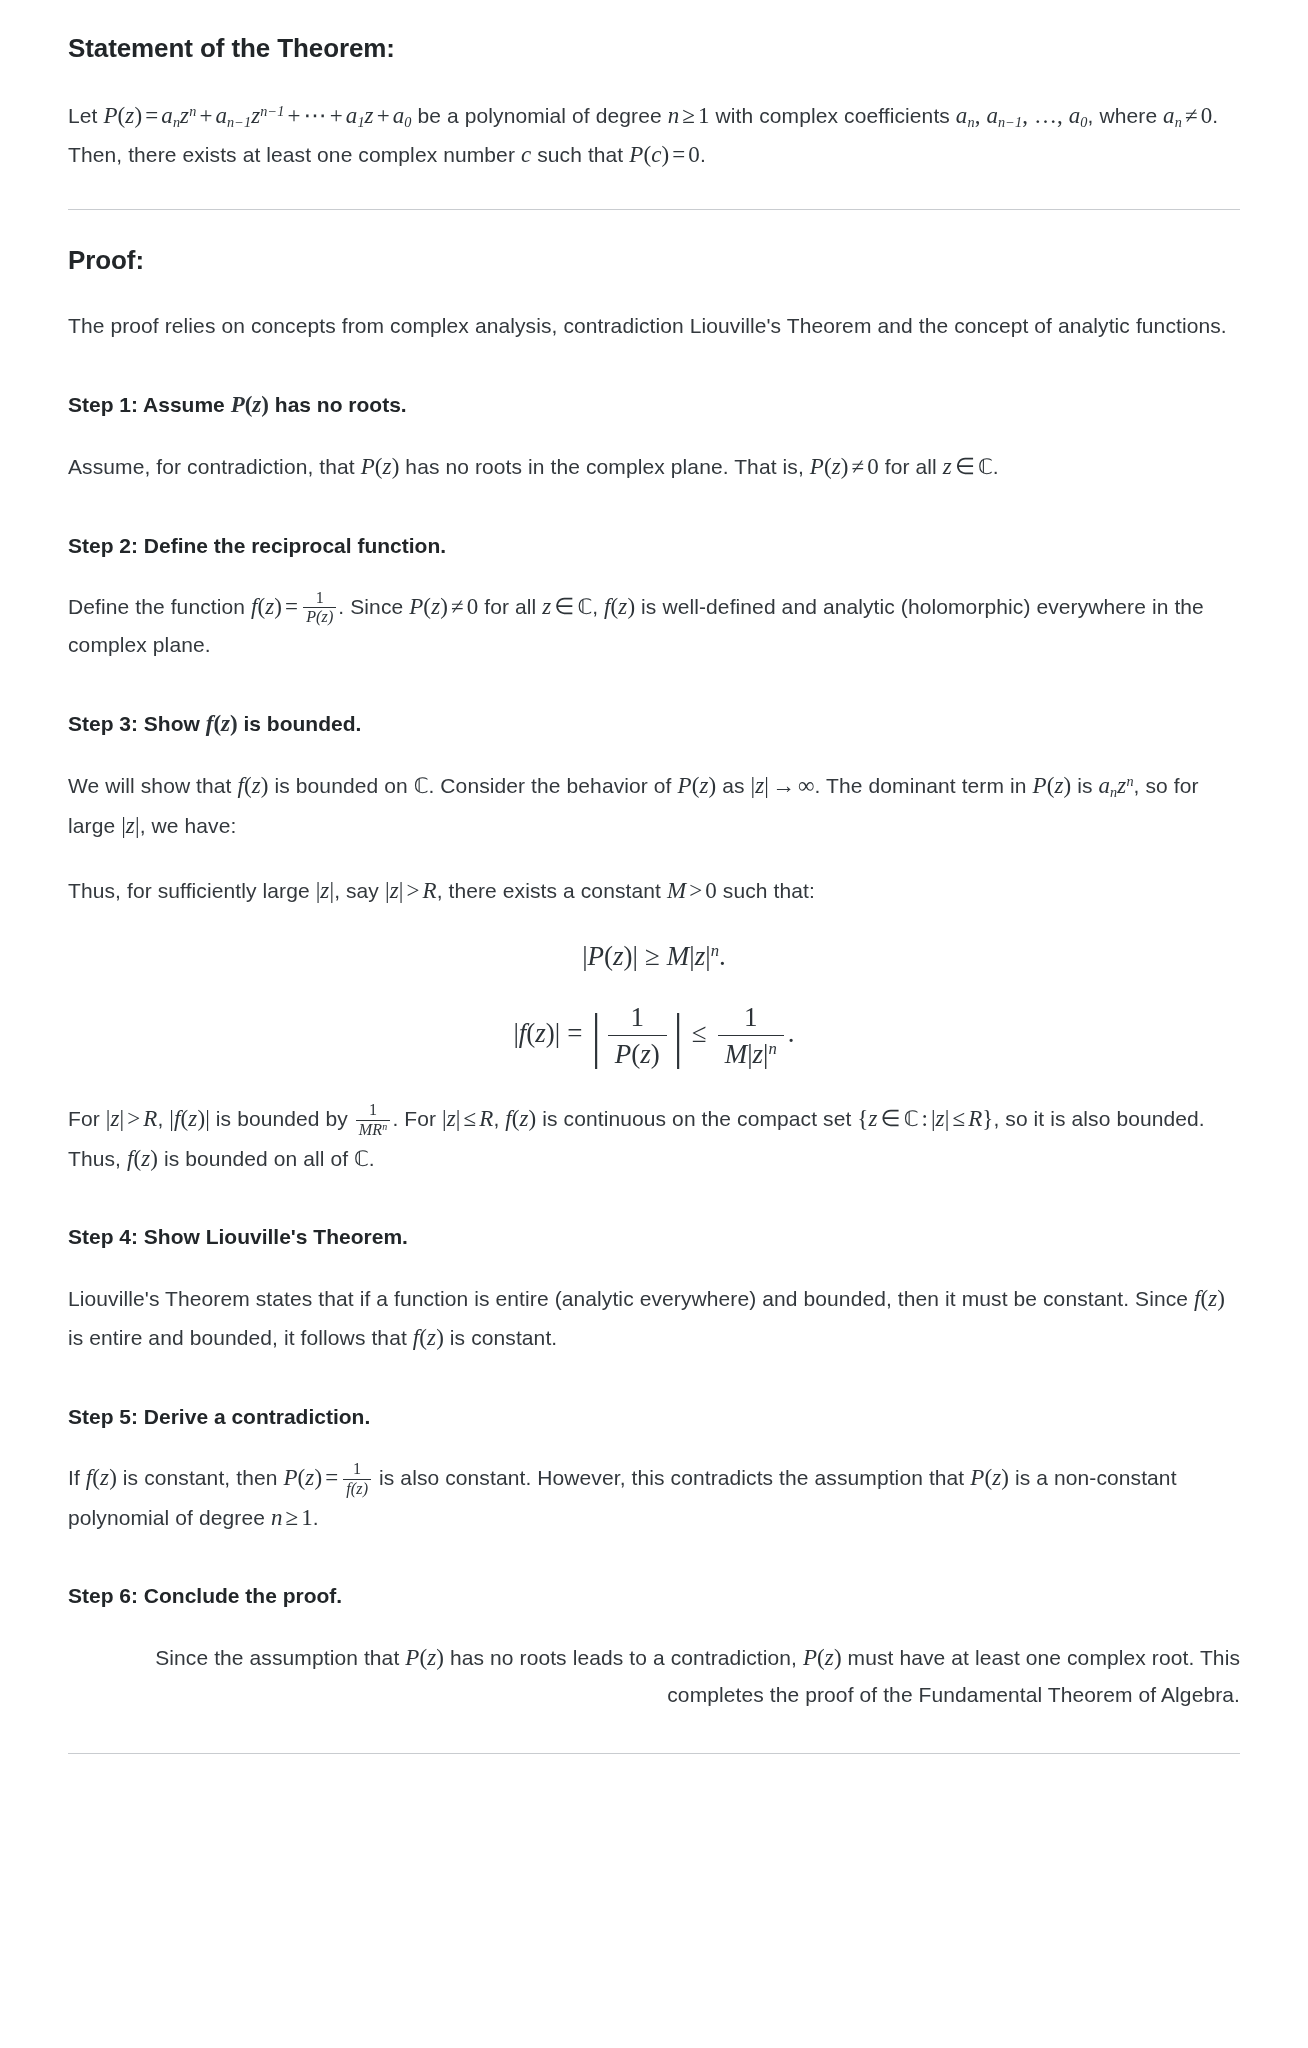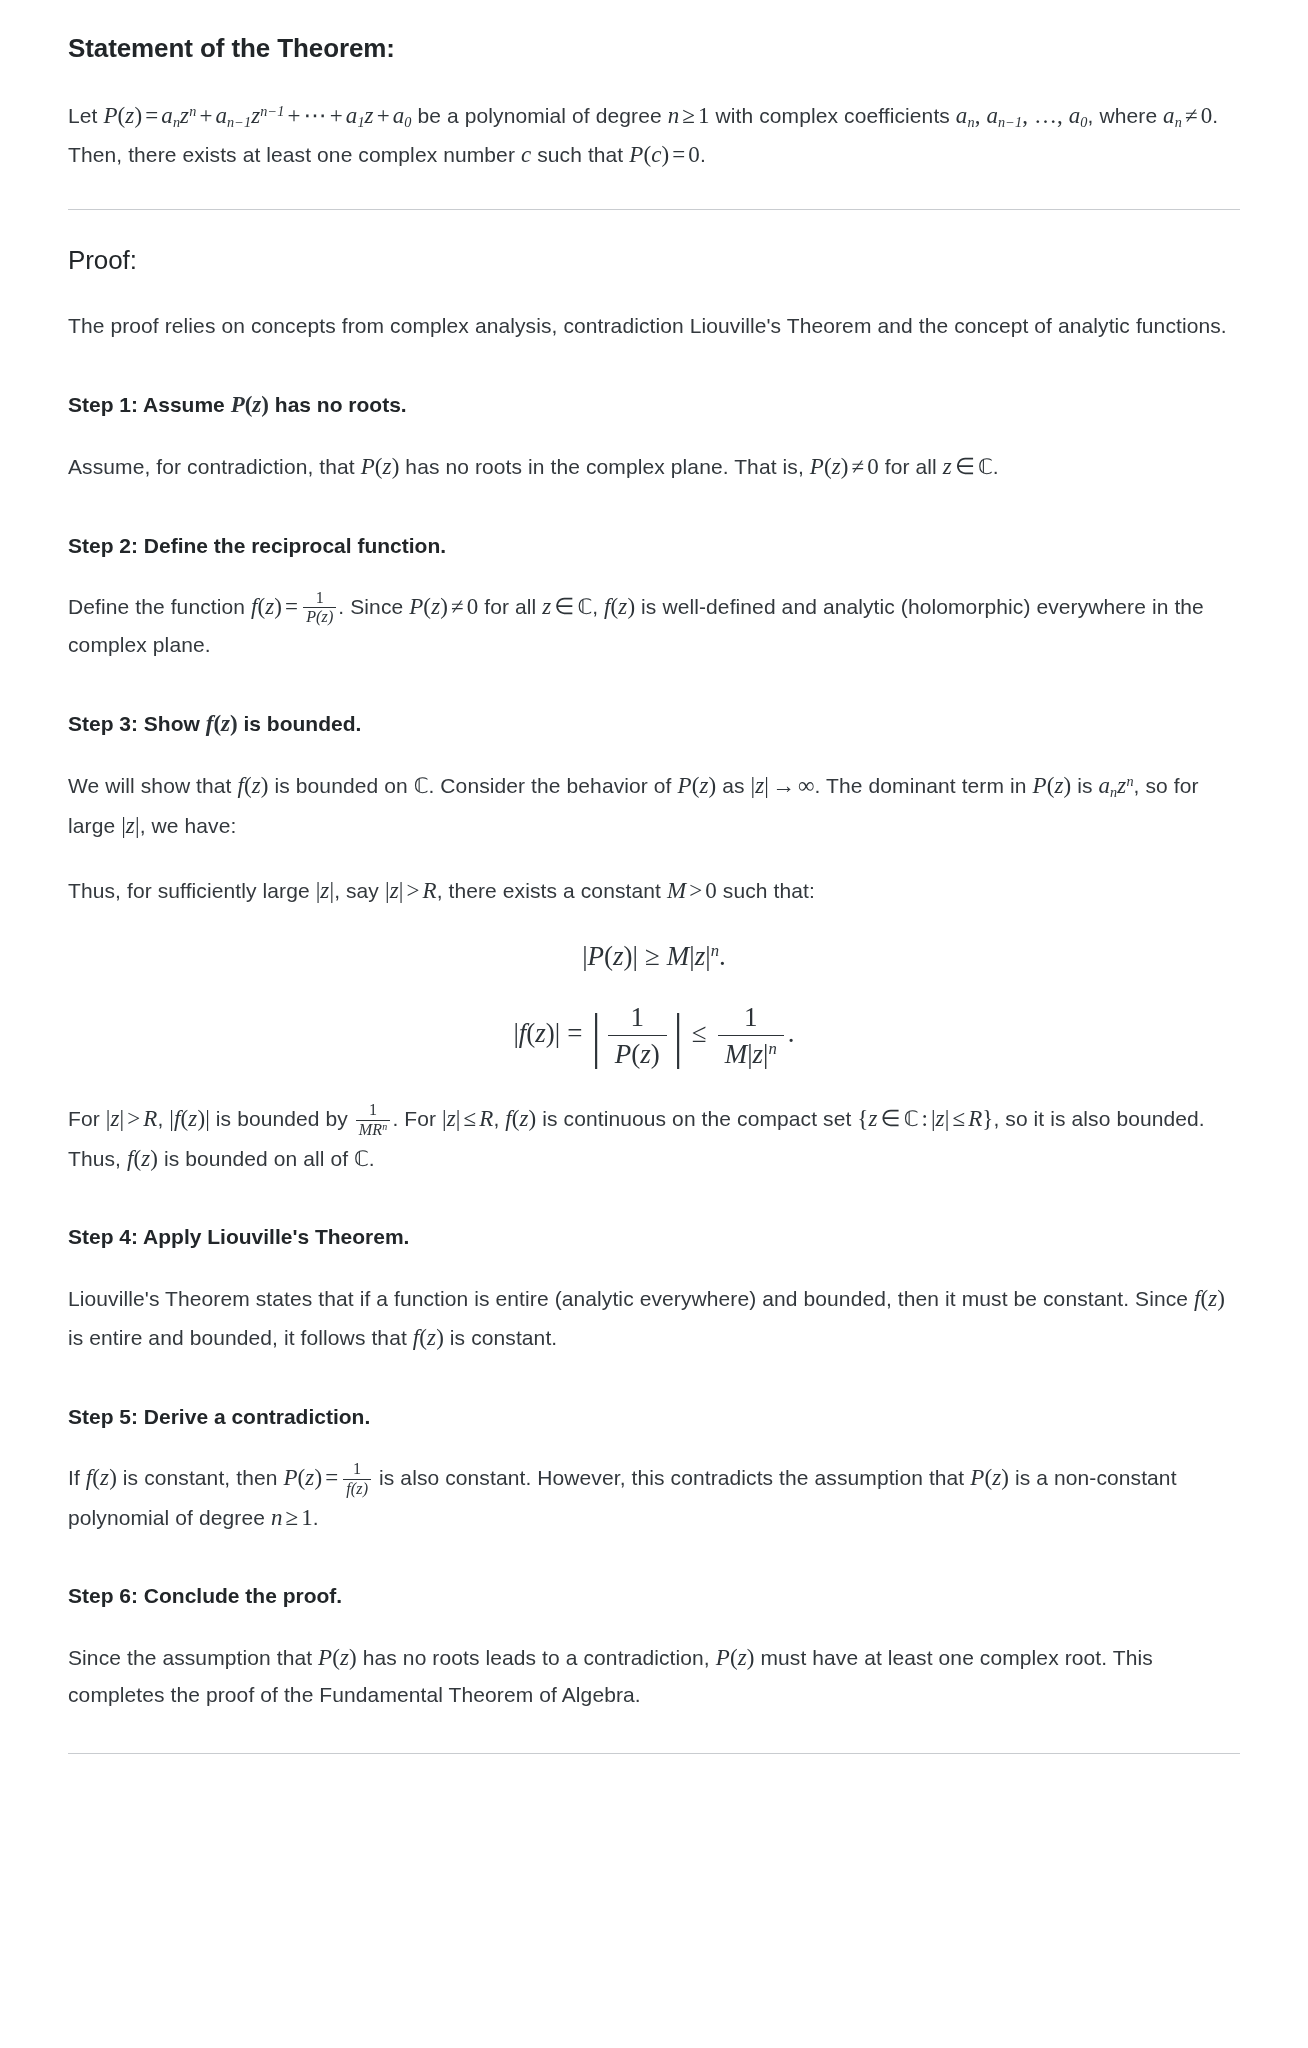--- a/index.html
+++ b/index.html
@@ -29,7 +29,7 @@
   }
   .proof-heading {
     font-size: 26px;
-    font-weight: normal;
+    font-weight: bold;
     color: #222629;
     letter-spacing: -0.1px;
     margin: 34px 0 30px 0;

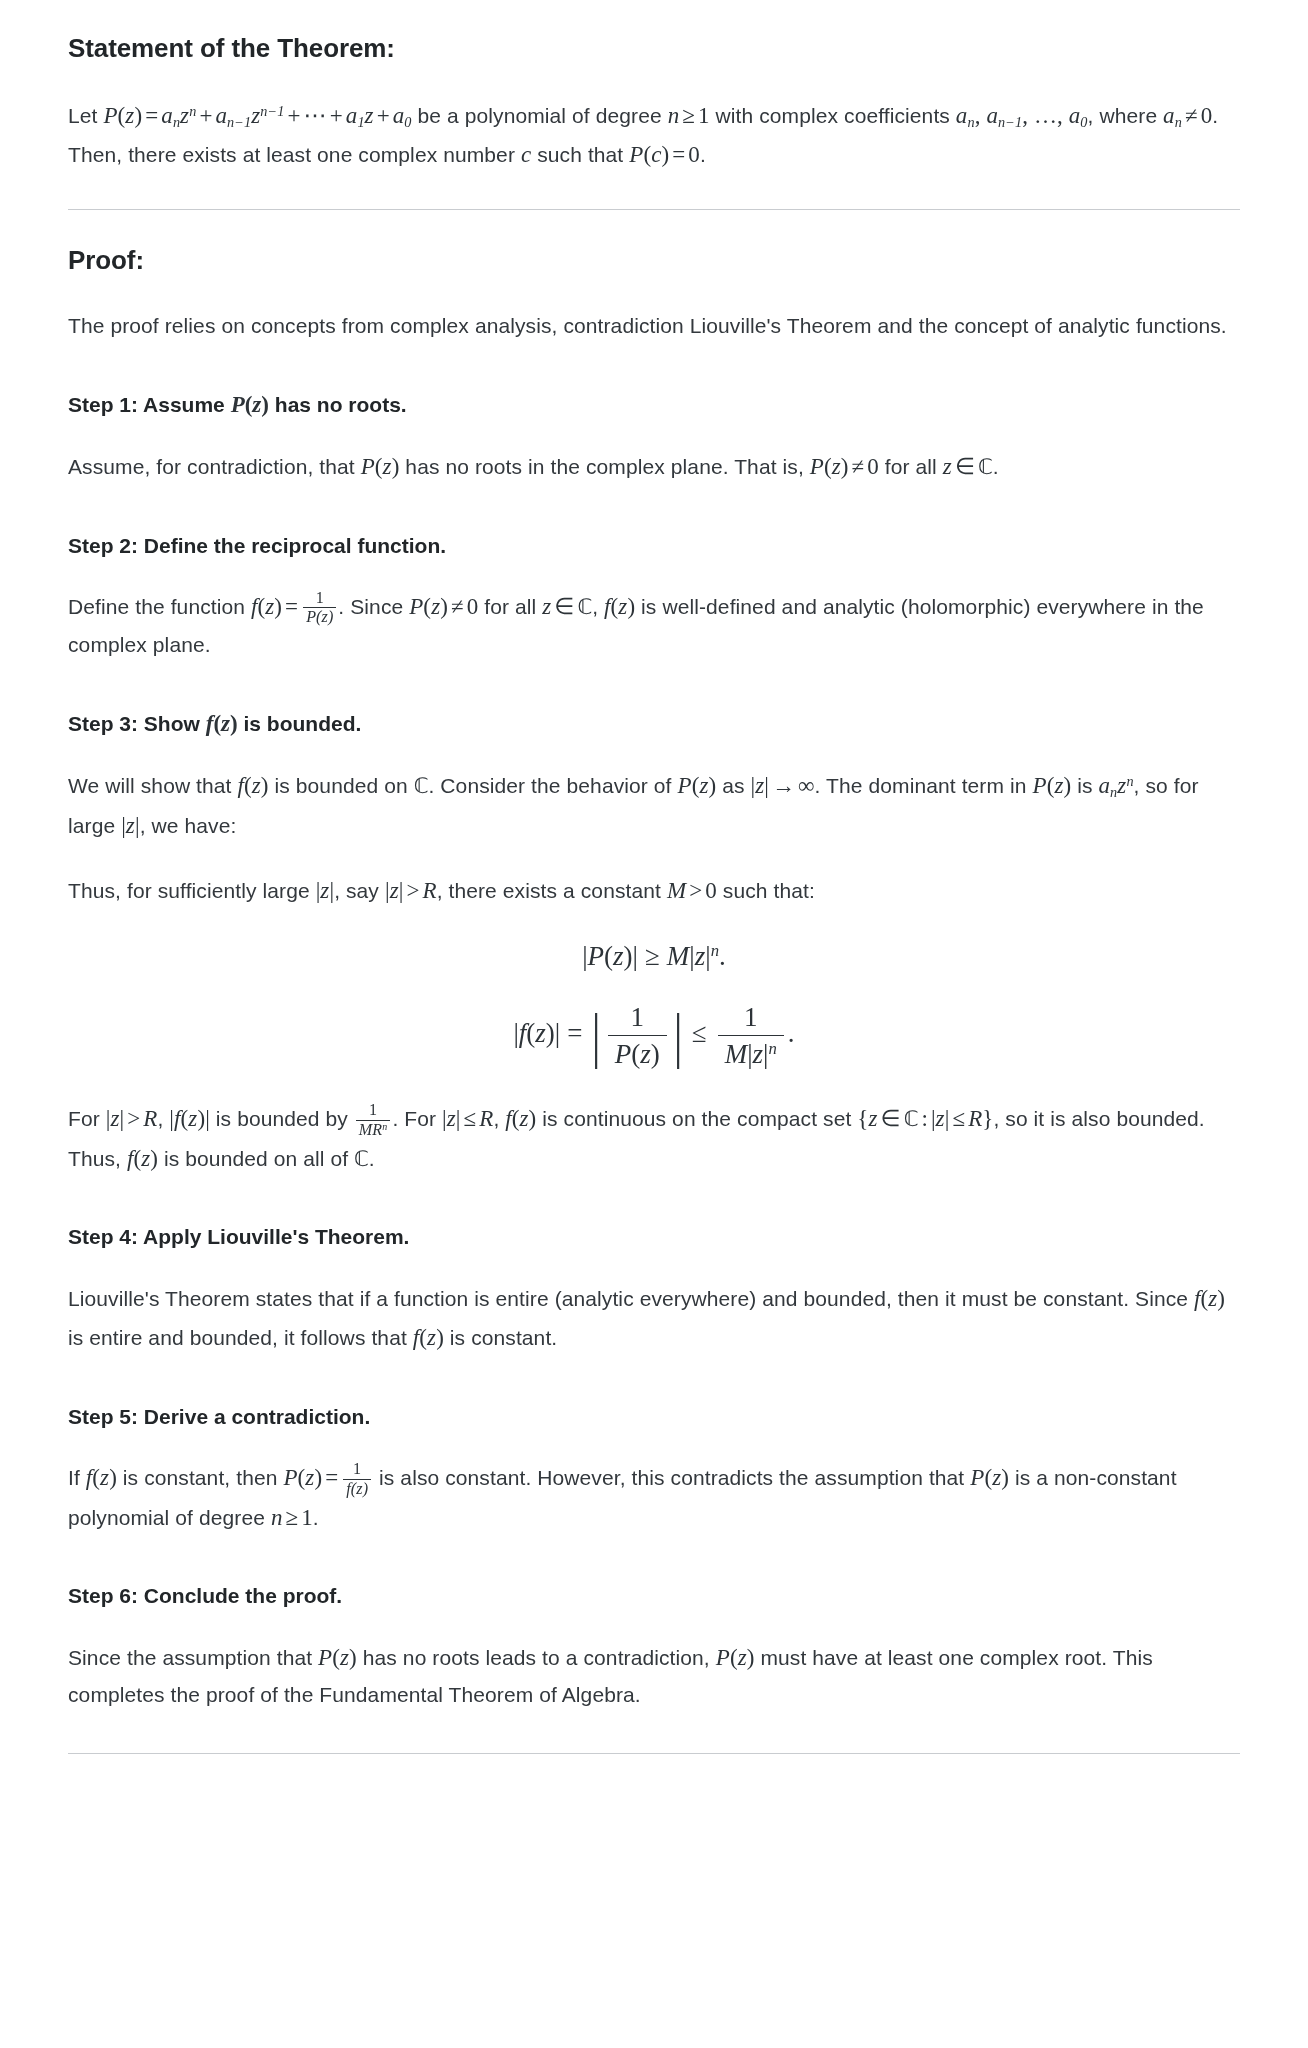--- a/index.html
+++ b/index.html
@@ -181,7 +181,7 @@
 
   <p class="body"><span>For</span> <span class="math"><span class="up">|</span><span>z</span><span class="up">|</span><span class="op">&gt;</span><span>R</span></span><span>,</span> <span class="math"><span class="up">|</span><span>f</span><span class="up">(</span><span>z</span><span class="up">)</span><span class="up">|</span></span> <span>is bounded by</span> <span class="math"><span class="frac"><span class="top num">1</span><span class="bot"><span>M</span><span>R</span><sup>n</sup></span></span></span><span>. For</span> <span class="math"><span class="up">|</span><span>z</span><span class="up">|</span><span class="op">≤</span><span>R</span></span><span>,</span> <span class="math"><span>f</span><span class="up">(</span><span>z</span><span class="up">)</span></span> <span>is continuous on the compact set</span> <span class="math"><span class="up">{</span><span>z</span><span class="op">∈</span><span class="bb">ℂ</span><span class="op">:</span><span class="up">|</span><span>z</span><span class="up">|</span><span class="op">≤</span><span>R</span><span class="up">}</span></span><span>, so it is also bounded. Thus,</span> <span class="math"><span>f</span><span class="up">(</span><span>z</span><span class="up">)</span></span> <span>is bounded on all of</span> <span class="math"><span class="bb">ℂ</span></span><span>.</span></p>
 
-  <h3 class="step-heading">Step 4: Apply Liouville's Theorem.</h3>
+  <h3 class="step-heading">Step 4: Show Liouville's Theorem.</h3>
 
   <p class="body"><span>Liouville's Theorem states that if a function is entire (analytic everywhere) and bounded, then it must be constant. Since</span> <span class="math"><span>f</span><span class="up">(</span><span>z</span><span class="up">)</span></span> <span>is entire and bounded, it follows that</span> <span class="math"><span>f</span><span class="up">(</span><span>z</span><span class="up">)</span></span> <span>is constant.</span></p>
 

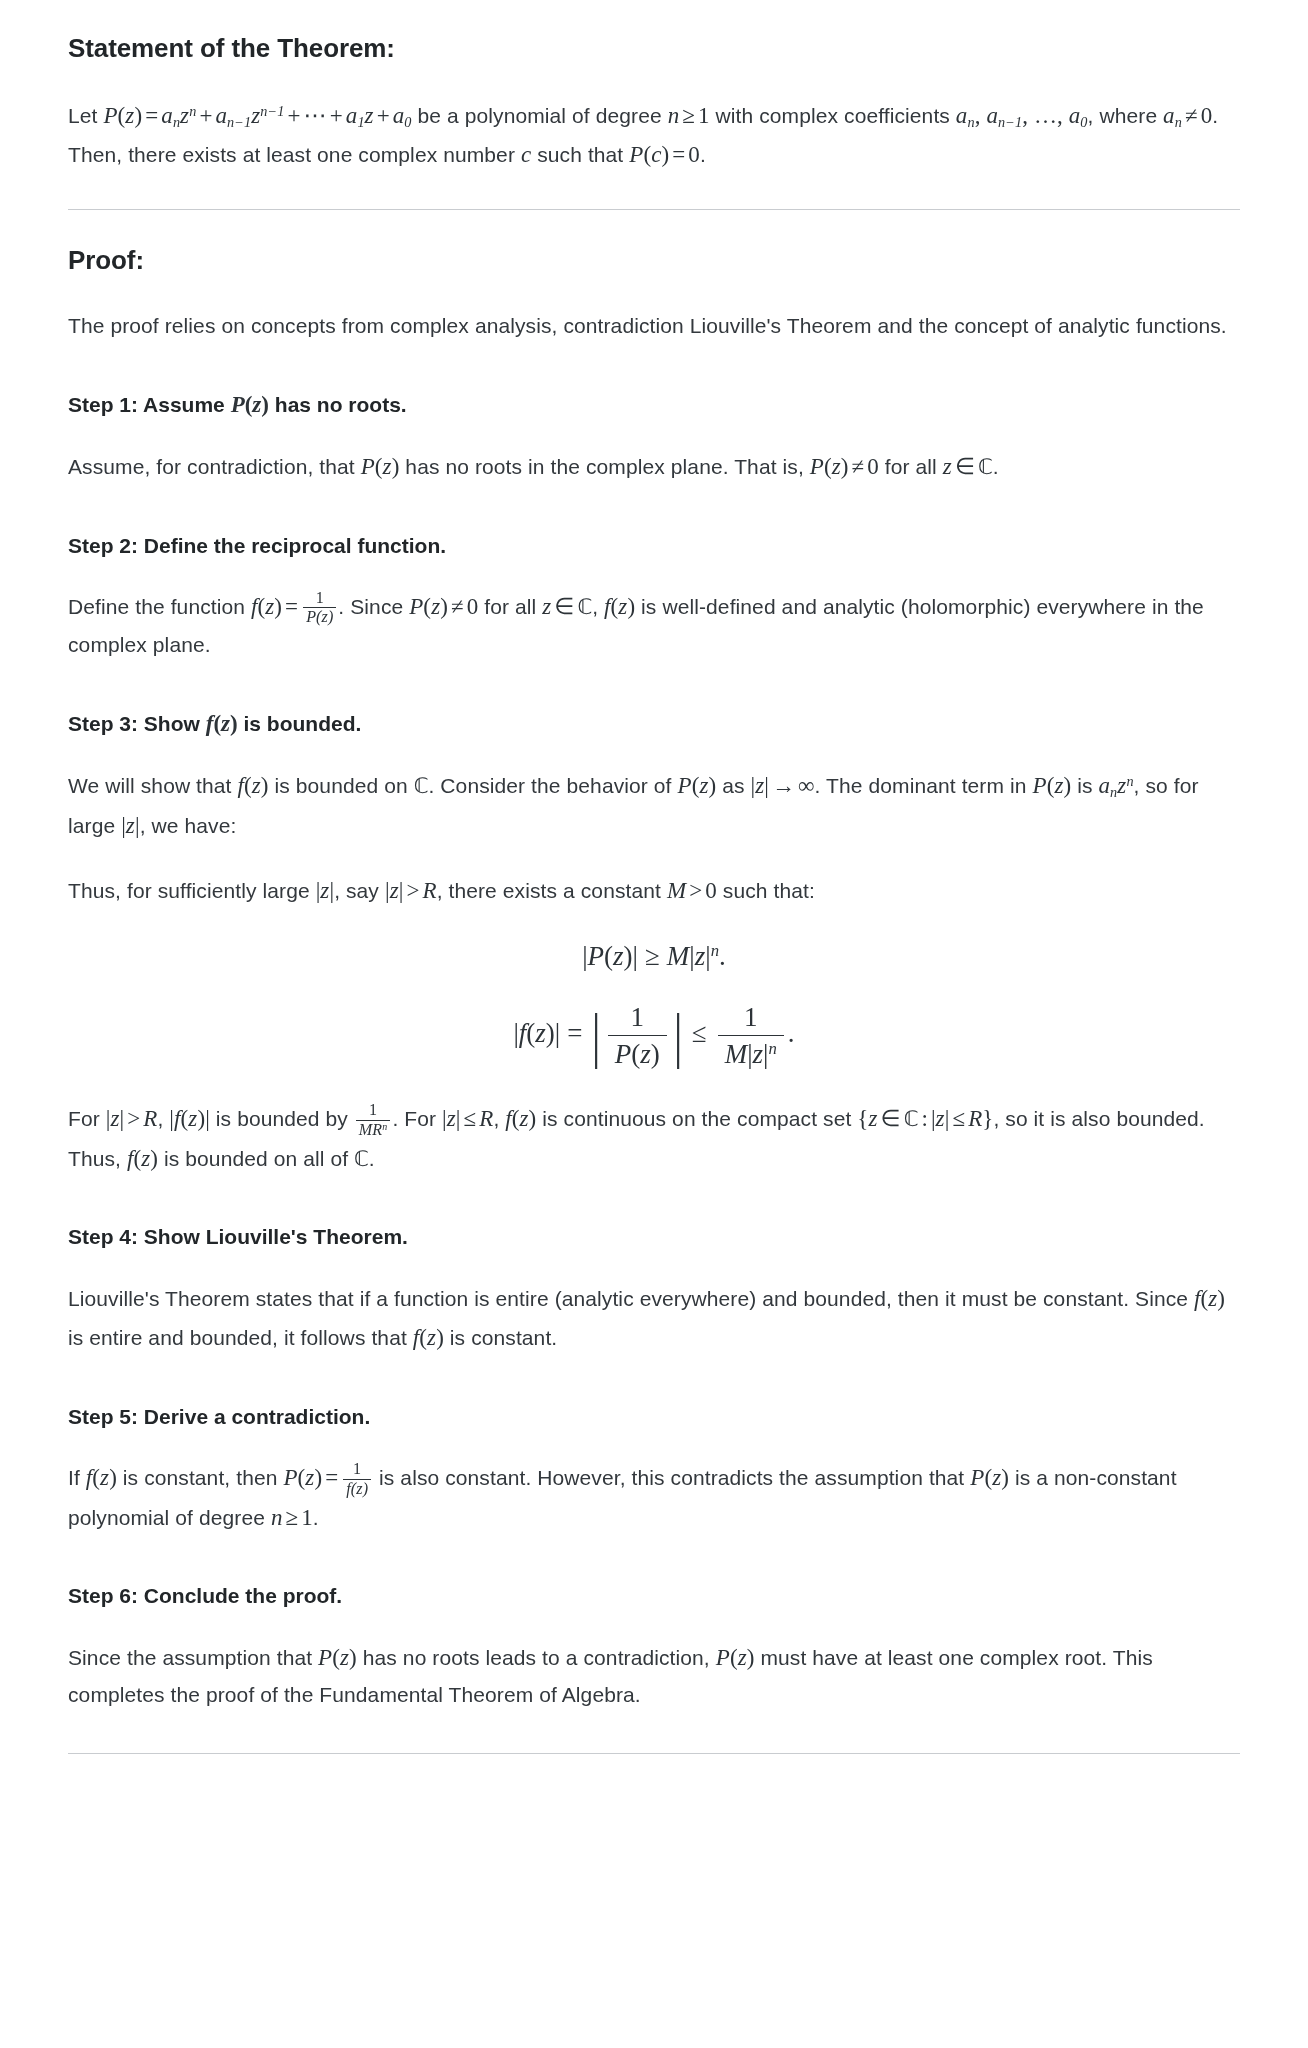--- a/index.html
+++ b/index.html
@@ -50,7 +50,7 @@
     margin: 0 0 26px 0;
     letter-spacing: 0.1px;
   }
-  p.body.tight { margin-bottom: 22px; }
+  p.body.tight { margin-bottom: 22px; text-align: right; }
   
   hr.rule {
     border: 0;

